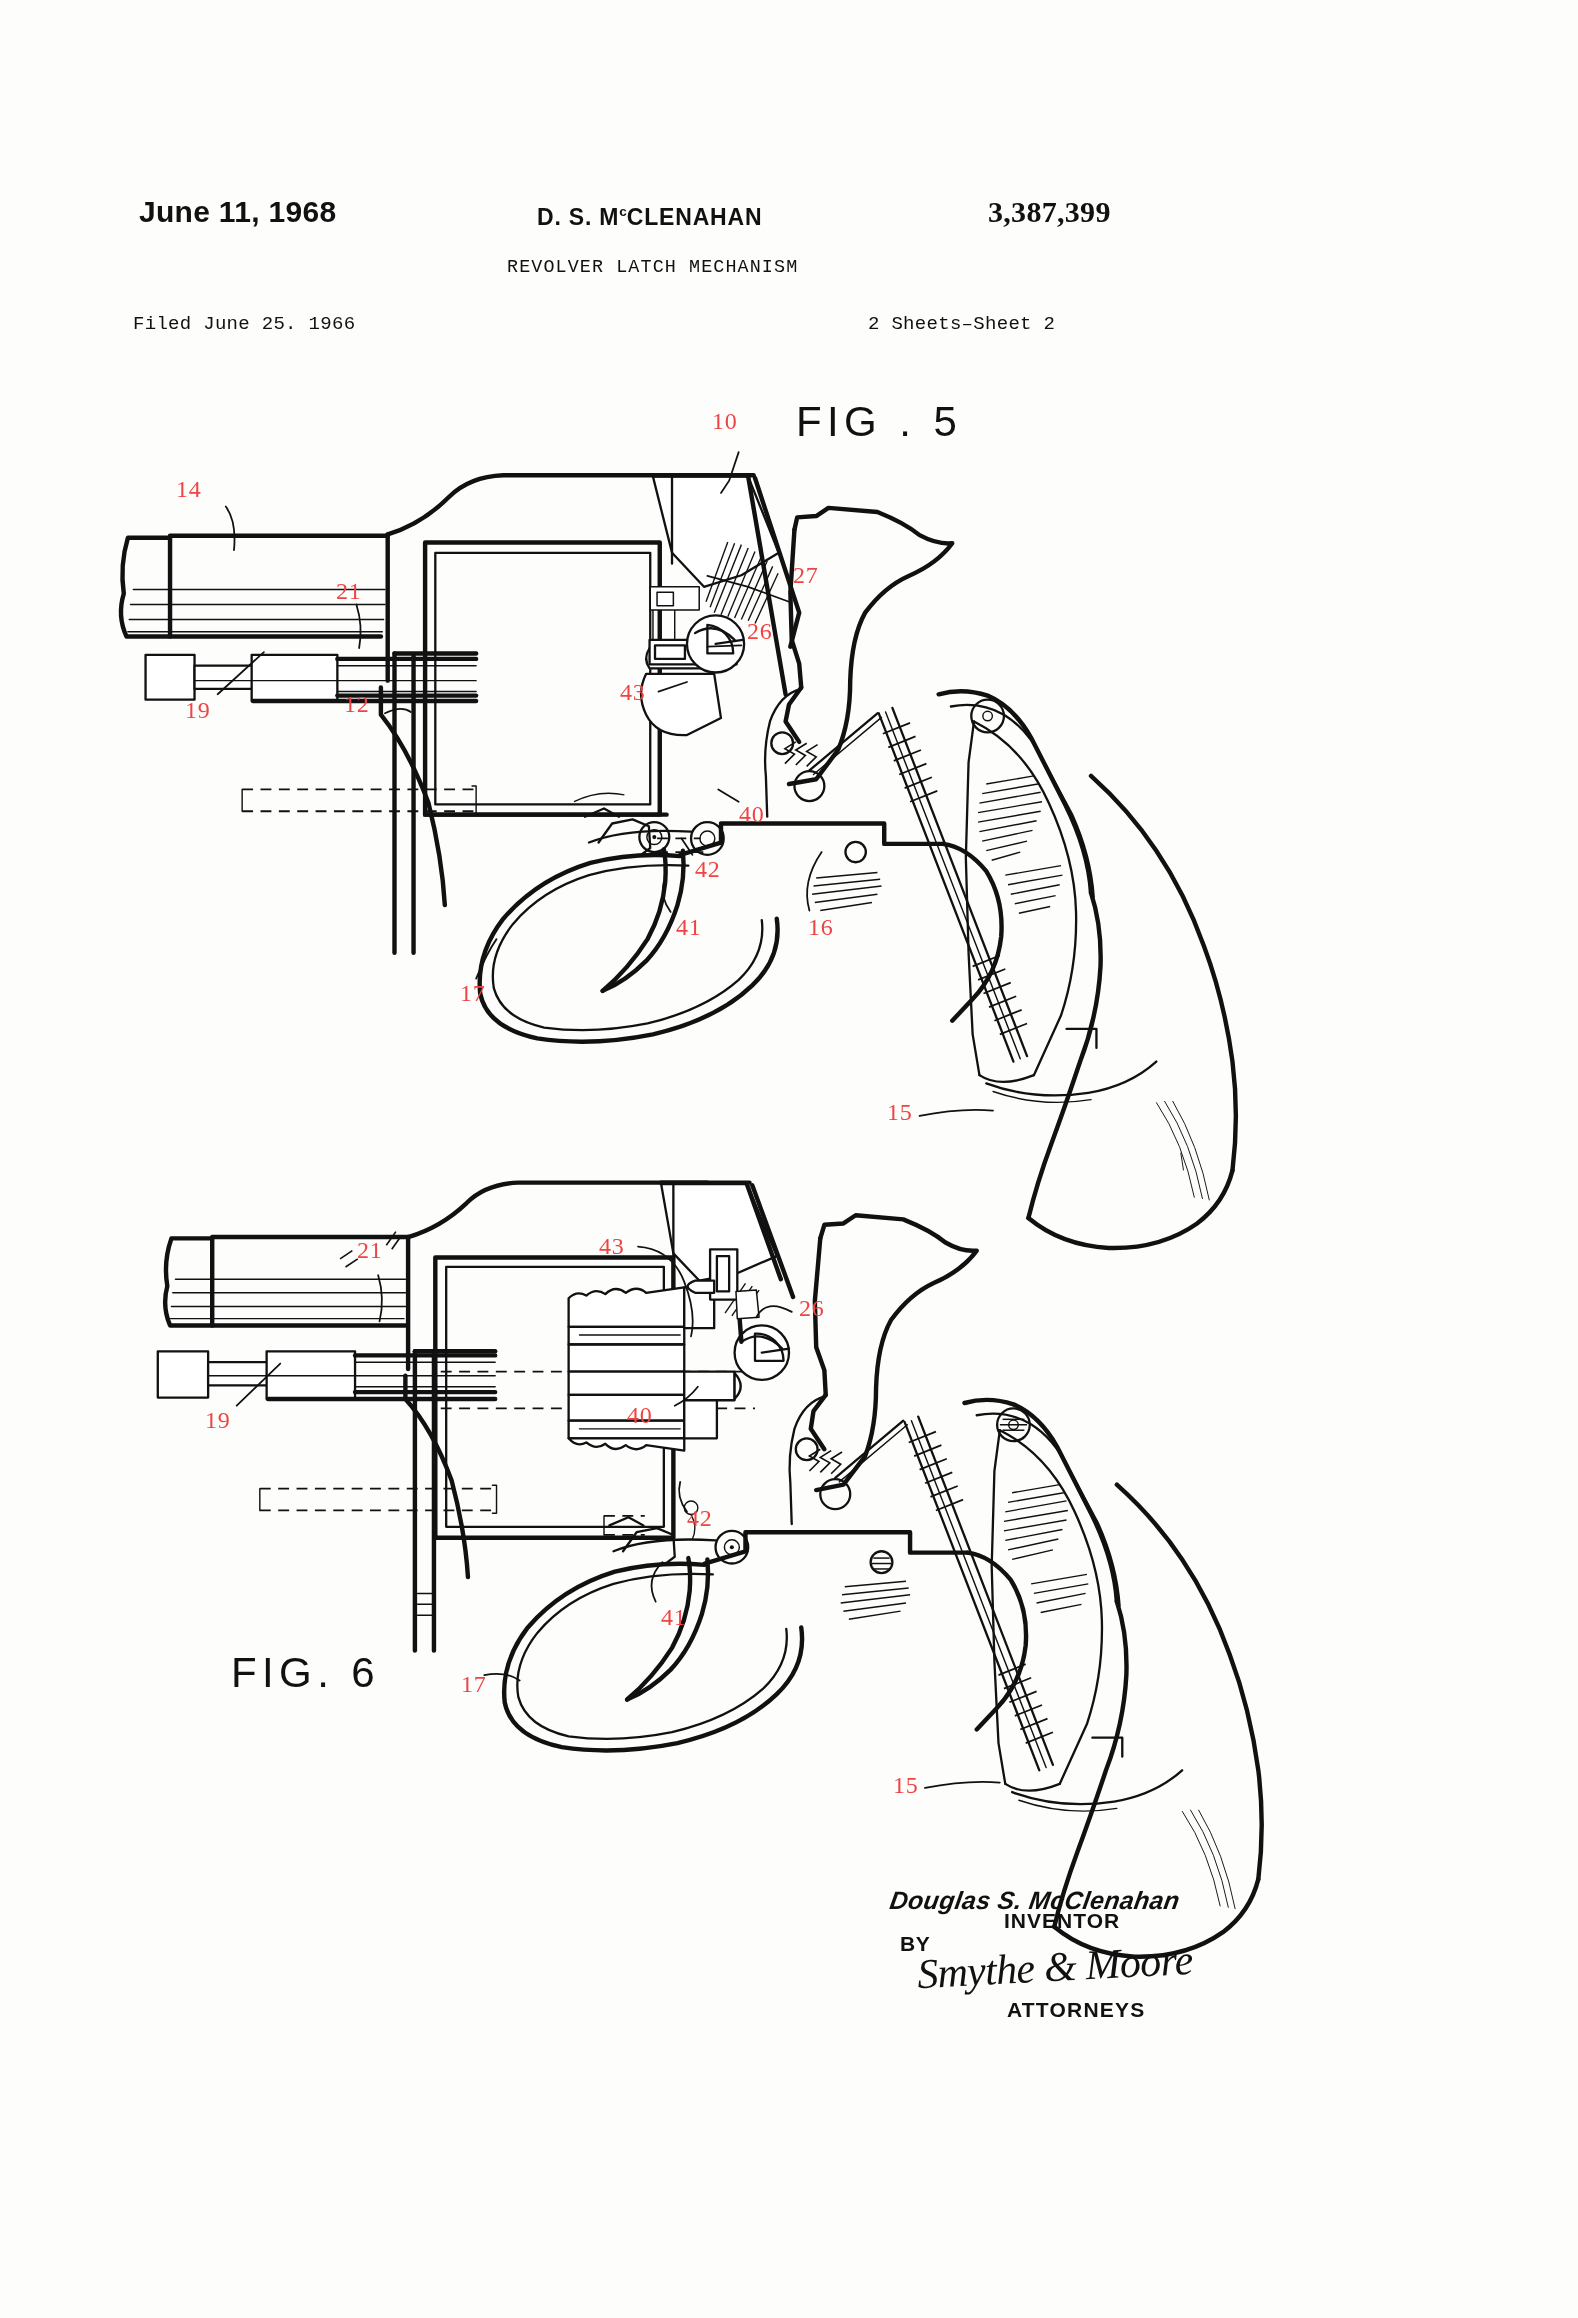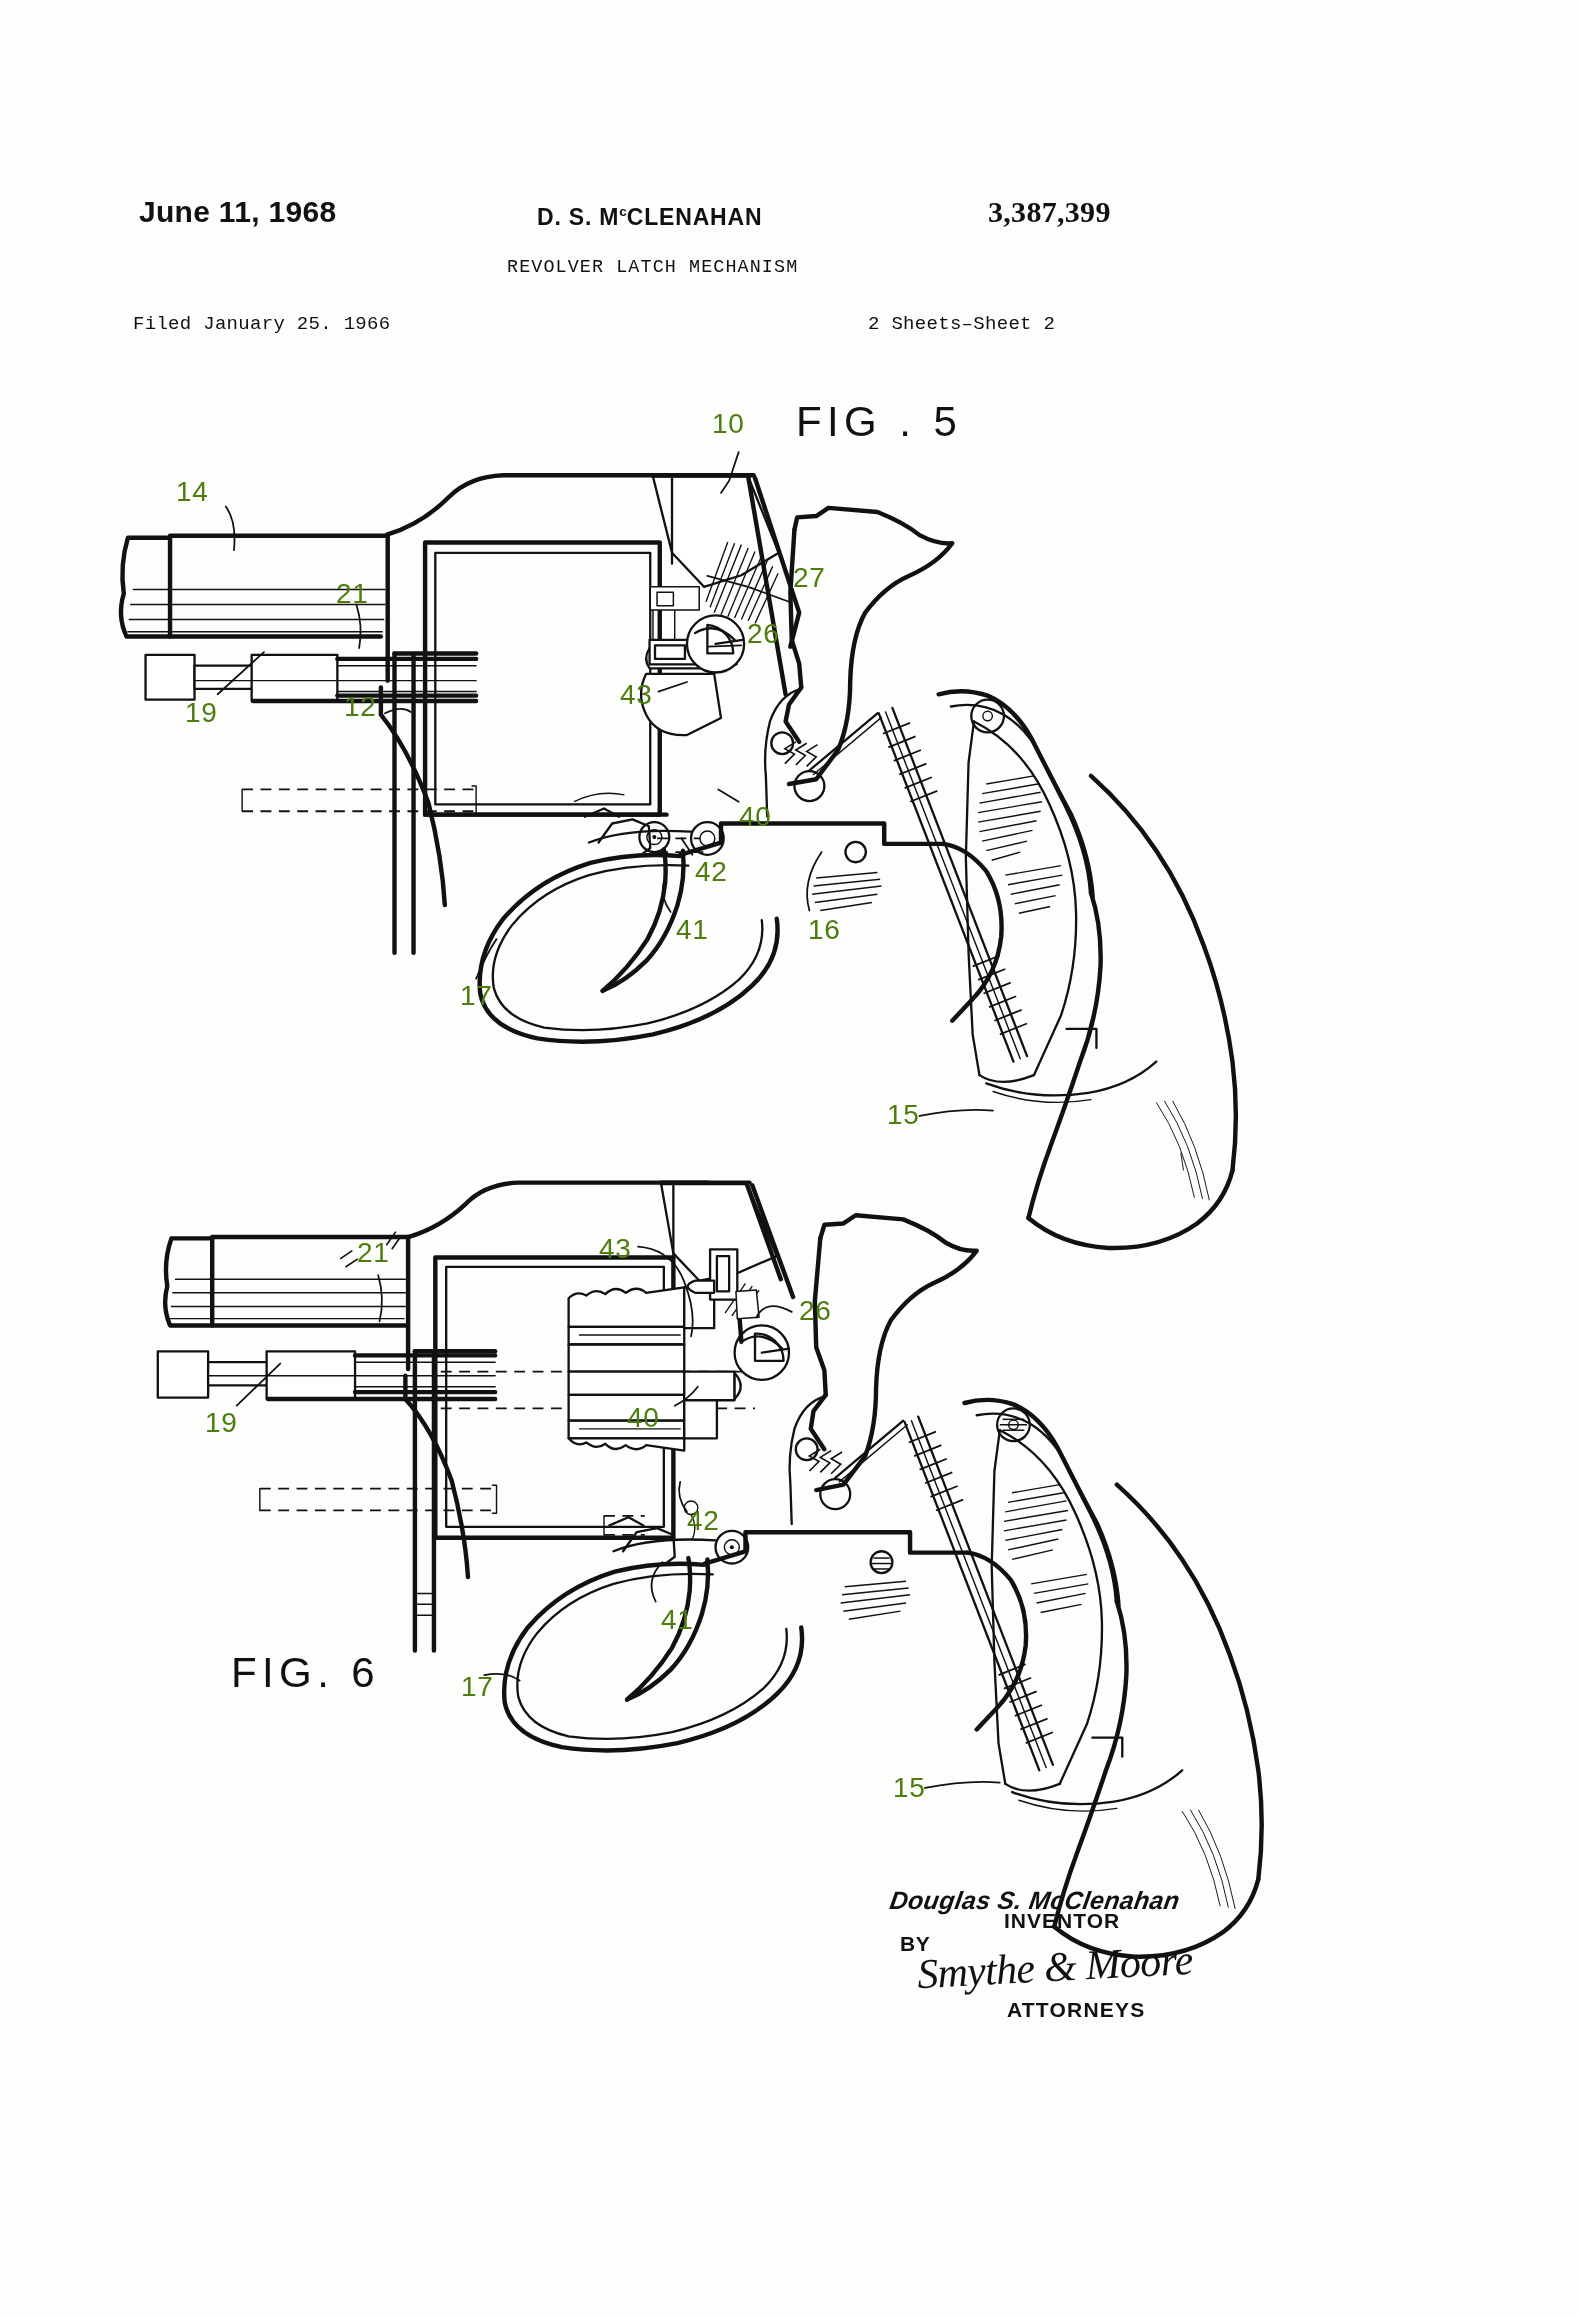--- a/index.html
+++ b/index.html
@@ -67,7 +67,7 @@
 
   <div class="hdr-patno">3,387,399</div>
   <div class="hdr-title">REVOLVER LATCH MECHANISM</div>
-  <div class="hdr-filed">Filed January 25. 1966</div>
+  <div class="hdr-filed">Filed June 25. 1966</div>
   <div class="hdr-sheets">2 Sheets–Sheet 2</div>
 
   <div class="figcap" id="fig5-caption">FIG . 5</div>

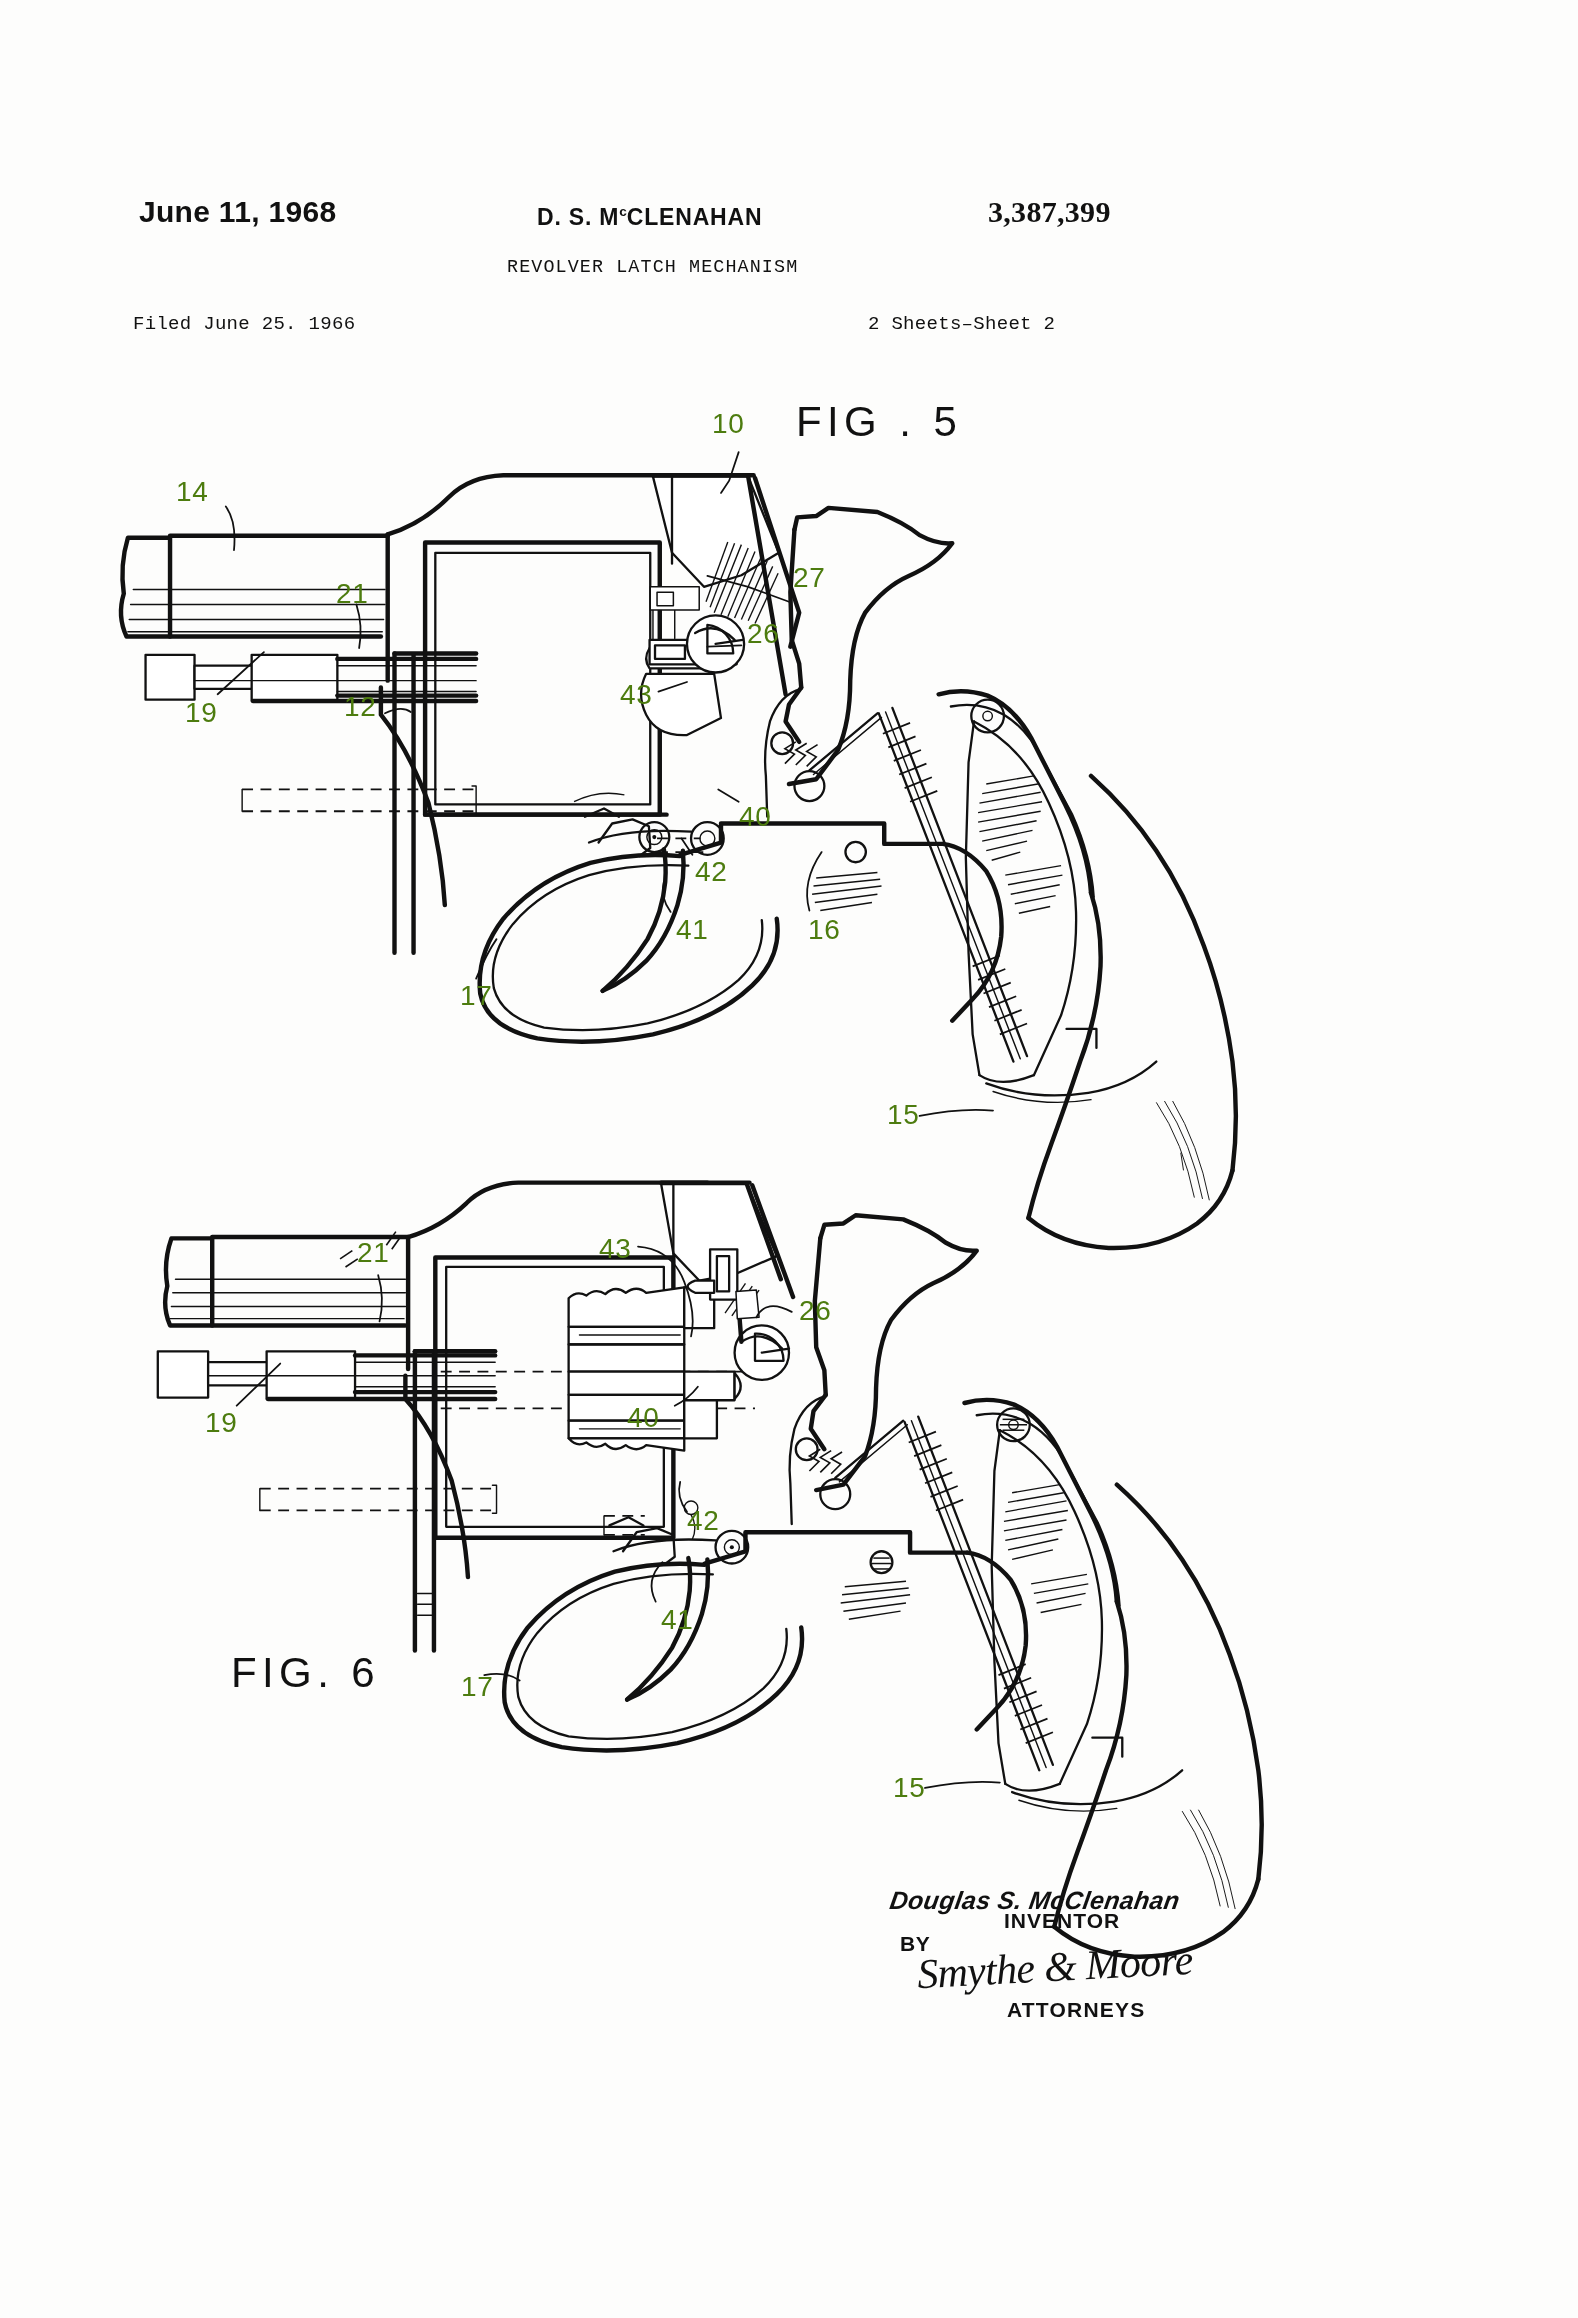--- a/index.html
+++ b/index.html
@@ -30,8 +30,8 @@
   #fig6-caption{left:231px;top:1649px;}
 
   
-  .ref{position:absolute;font-family:Liberation Sans, sans-serif;font-size:28px;
-       letter-spacing:0.7px;color:#4d7c0f;}
+  .ref{position:absolute;font-family:Liberation Serif, serif;font-size:24px;
+       letter-spacing:0.7px;color:#ef4444;}
 
   
   .sig-inventor-label{position:absolute;left:1004px;top:1909px;

